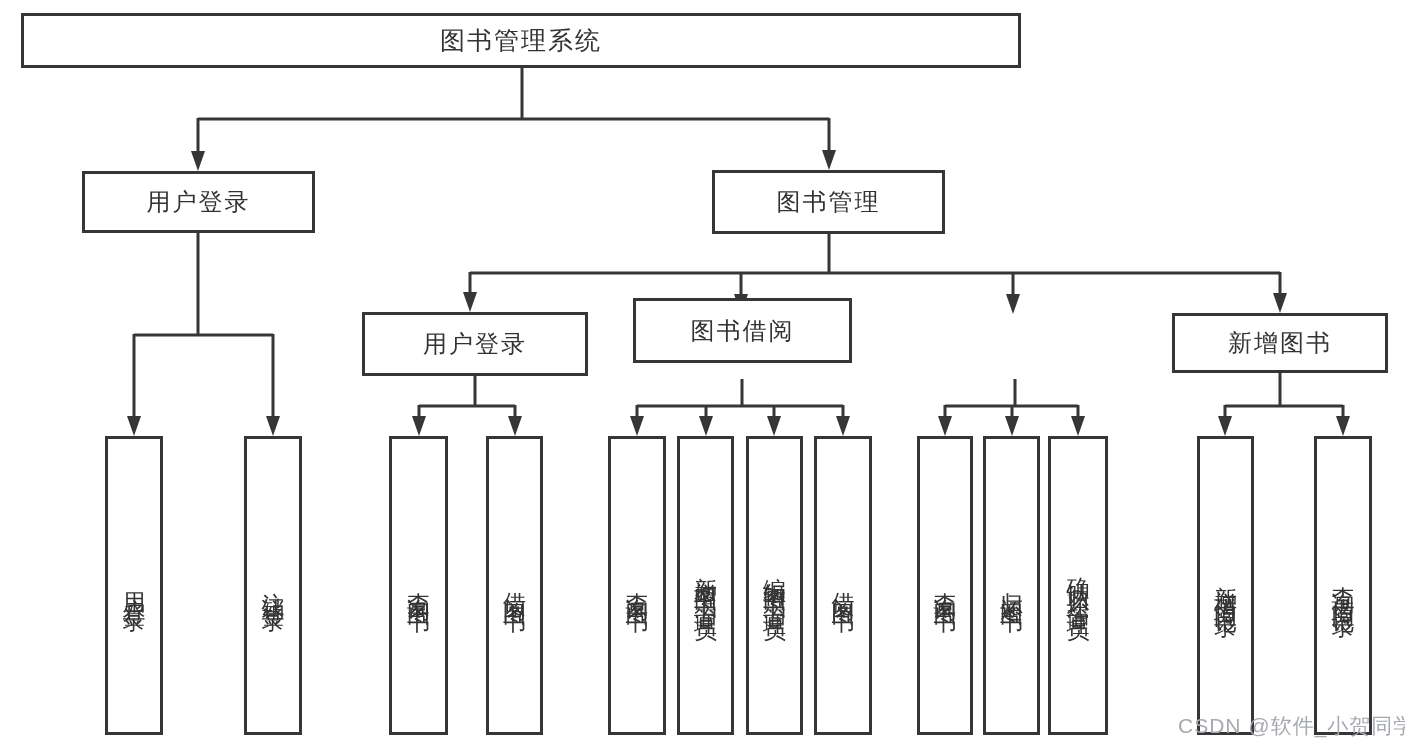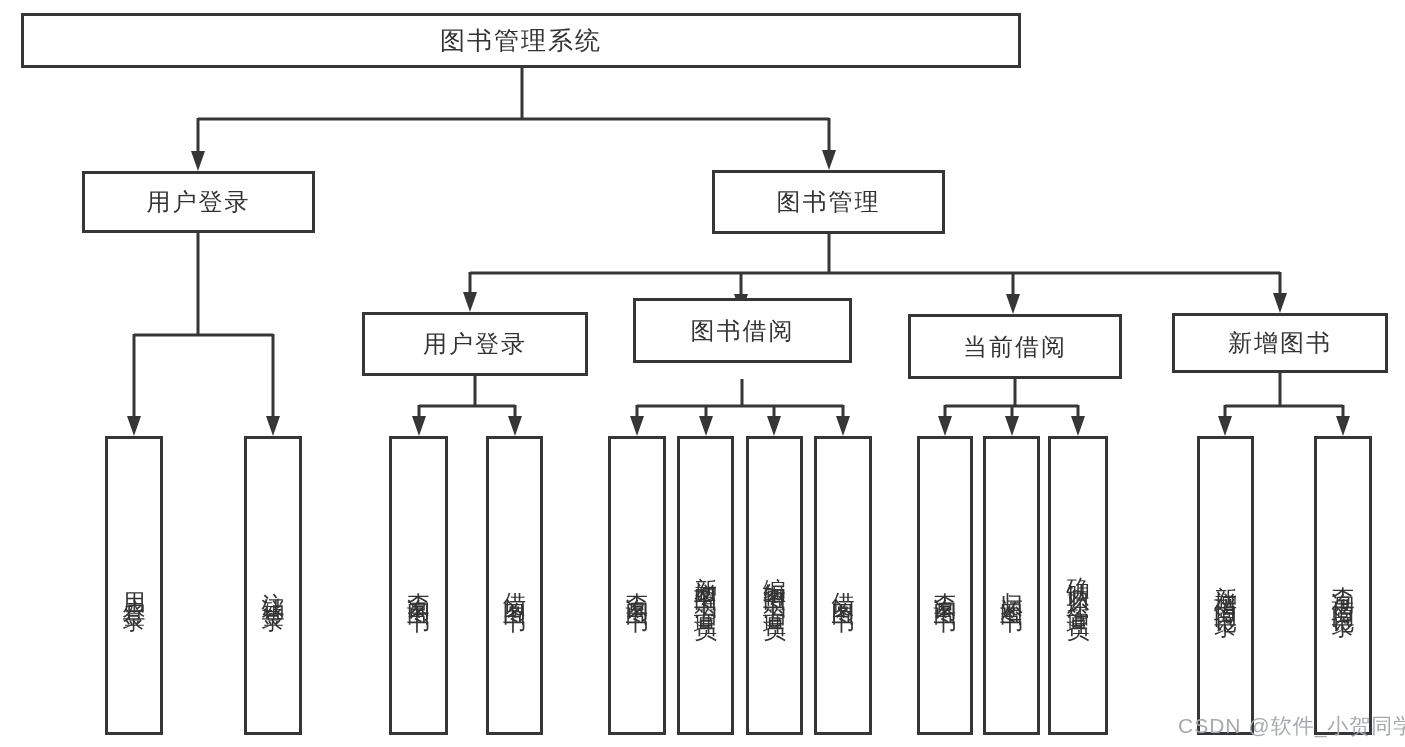--- a/index.html
+++ b/index.html
@@ -90,9 +90,6 @@
   <div class="box h" style="left:633px;top:298px;width:219px;height:65px">
     <span class="lbl">图书借阅</span>
   </div>
-  <div class="box h" style="left:908px;top:314px;width:214px;height:65px">
-    <span class="lbl">当前借阅</span>
-  </div>
   <div class="box h" style="left:1172px;top:313px;width:216px;height:60px">
     <span class="lbl">新增图书</span>
   </div>

